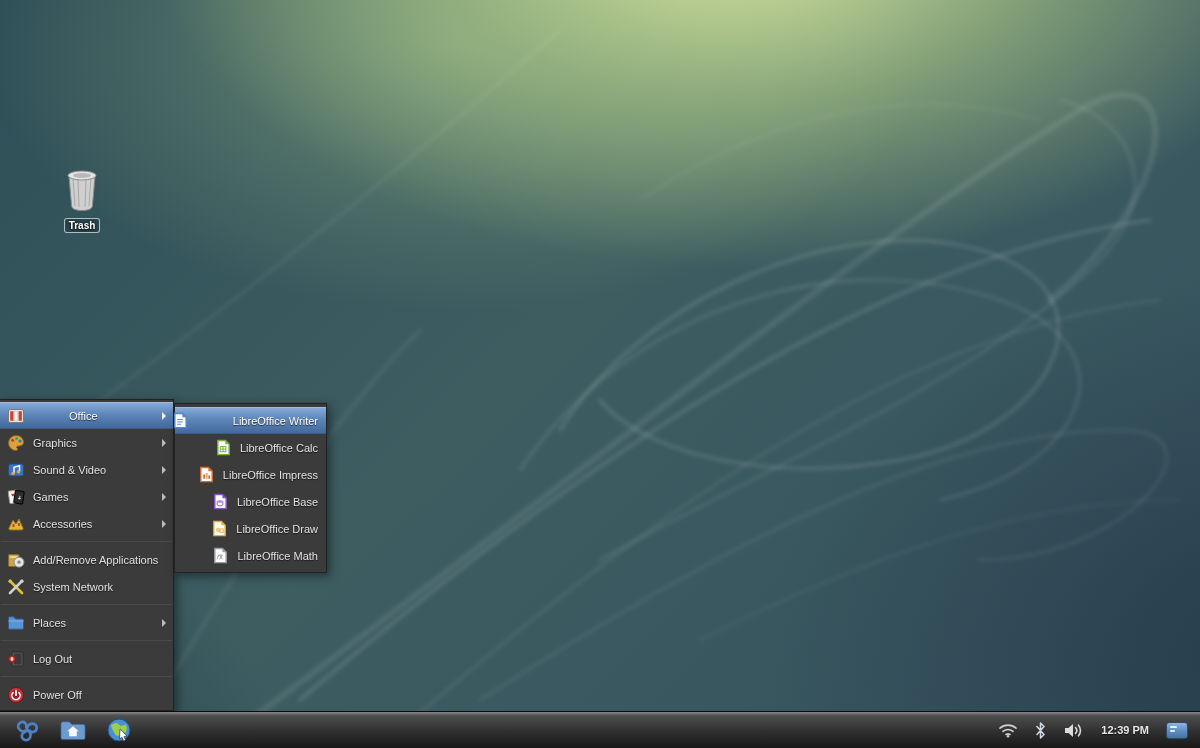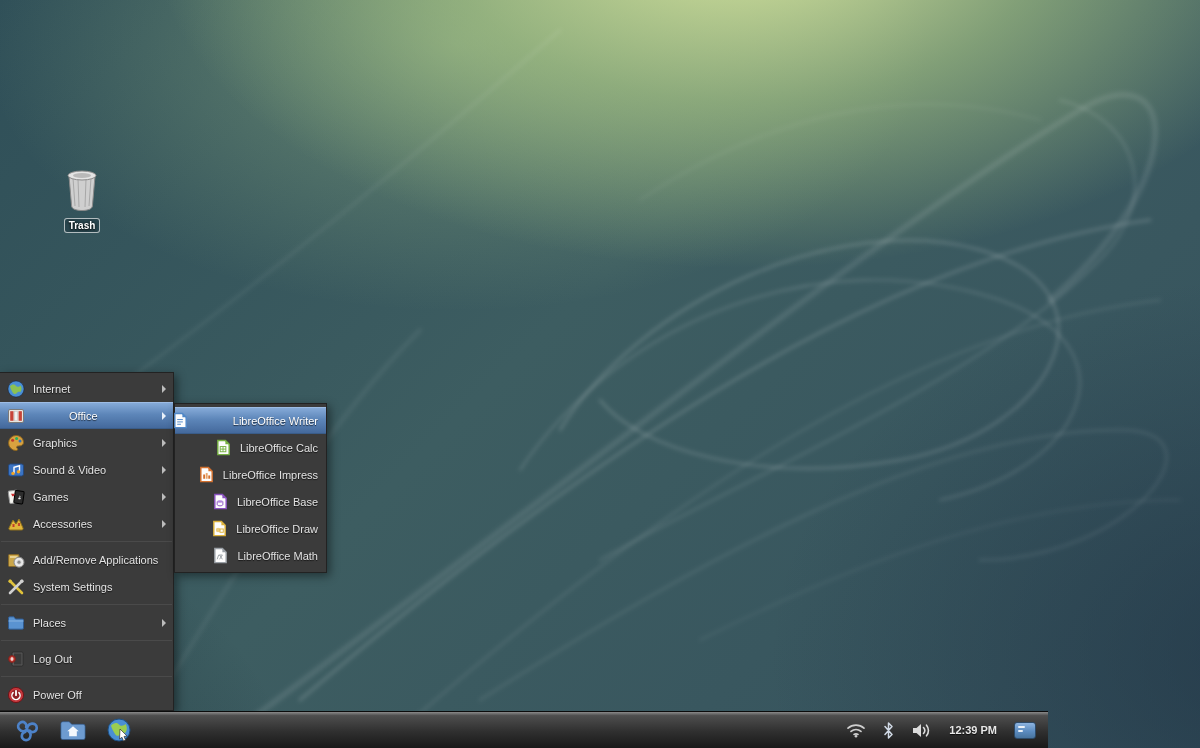--- a/index.html
+++ b/index.html
@@ -126,15 +126,6 @@
 
   <div class="menu">
 
-    <div class="menu-item">
-      <svg class="mi" viewBox="0 0 18 18">
-        <circle cx="9" cy="9" r="8" fill="#4a8fd4"></circle>
-        <path fill="#8cc152" d="M3 6.2c1.8-2 4.6-2.2 5.8-.4 1 1.5 3.6 1.2 4.8-.3 1.2 1.8 1.4 4.6-.2 6.6-1.8-.8-3 .1-3.8 1.2-.9 1.2-2.8 1.1-3.8-.6-1-1.8-2.4-4.3-2.8-6.5z"></path>
-        <circle cx="9" cy="9" r="8" fill="none" stroke="rgba(0,0,30,.35)"></circle>
-      </svg>
-      <span>Internet</span>
-      <span class="arrow"></span>
-    </div>
 
     <div class="menu-item hl">
       <svg class="mi" viewBox="0 0 18 18">

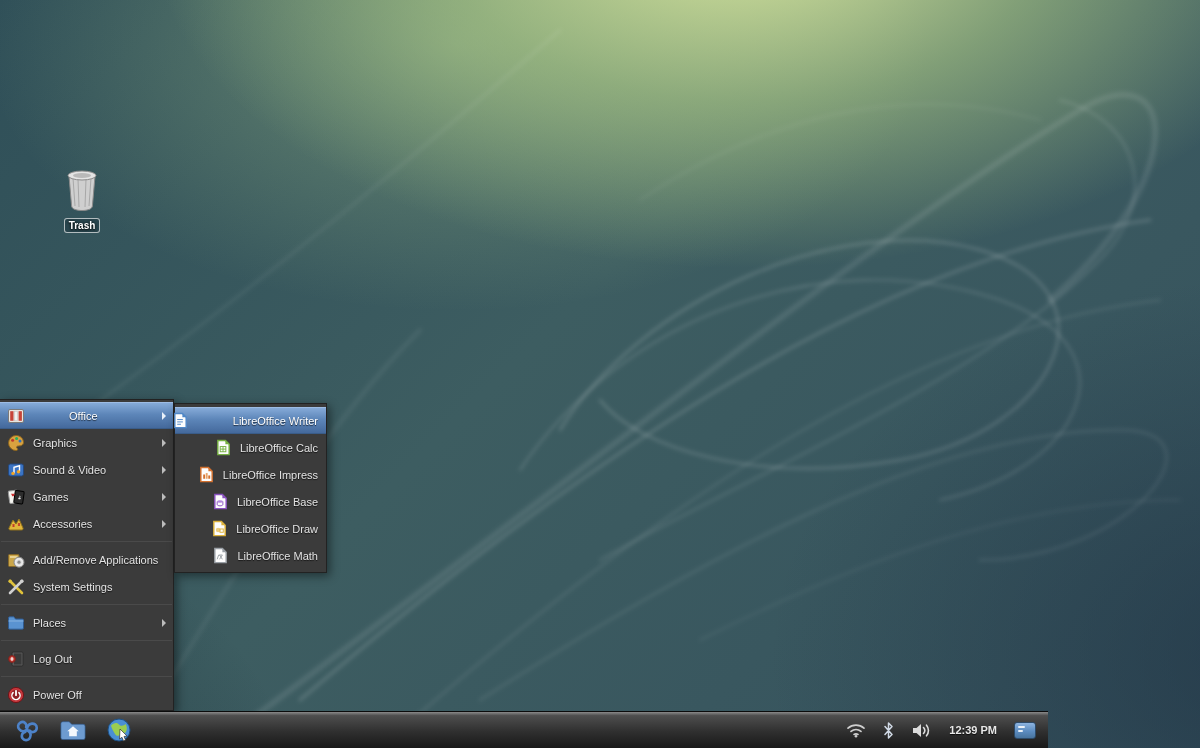--- a/index.html
+++ b/index.html
@@ -205,7 +205,7 @@
         <circle cx="3.2" cy="3.2" r="1.8" fill="#e0c23a"></circle>
         <circle cx="14.8" cy="3.2" r="1.8" fill="#d0d0d0"></circle>
       </svg>
-      <span>System Settings</span>
+      <span>System Network</span>
     </div>
 
     <div class="sep"></div>

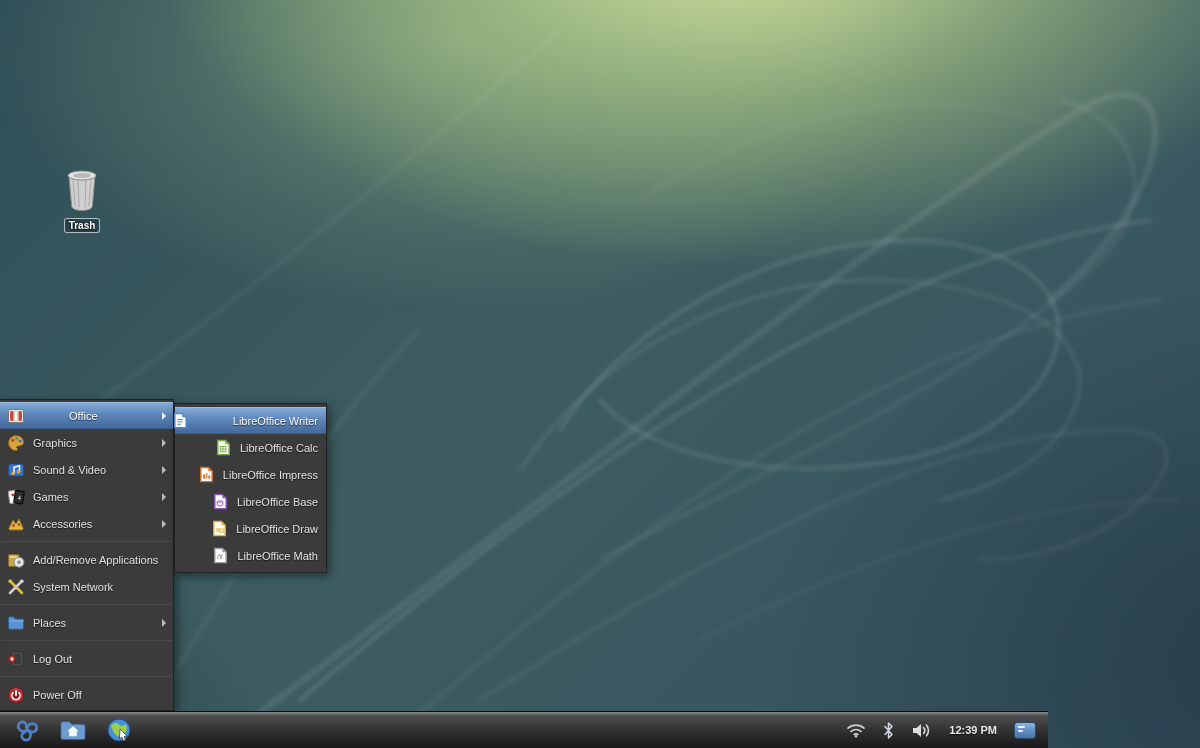--- a/index.html
+++ b/index.html
@@ -68,7 +68,7 @@
 
   
   .taskbar{
-    position:absolute; left:0; bottom:0; width:1048px; height:37px;
+    position:absolute; left:0; bottom:0; width:1200px; height:37px;
     background:linear-gradient(180deg,#8a8a8a 0%,#4e4e4e 10%,#2f2f2f 55%,#191919 100%);
     border-top:1px solid #0c0c0c;
     display:flex; align-items:center; padding:0 12px; z-index:10;

